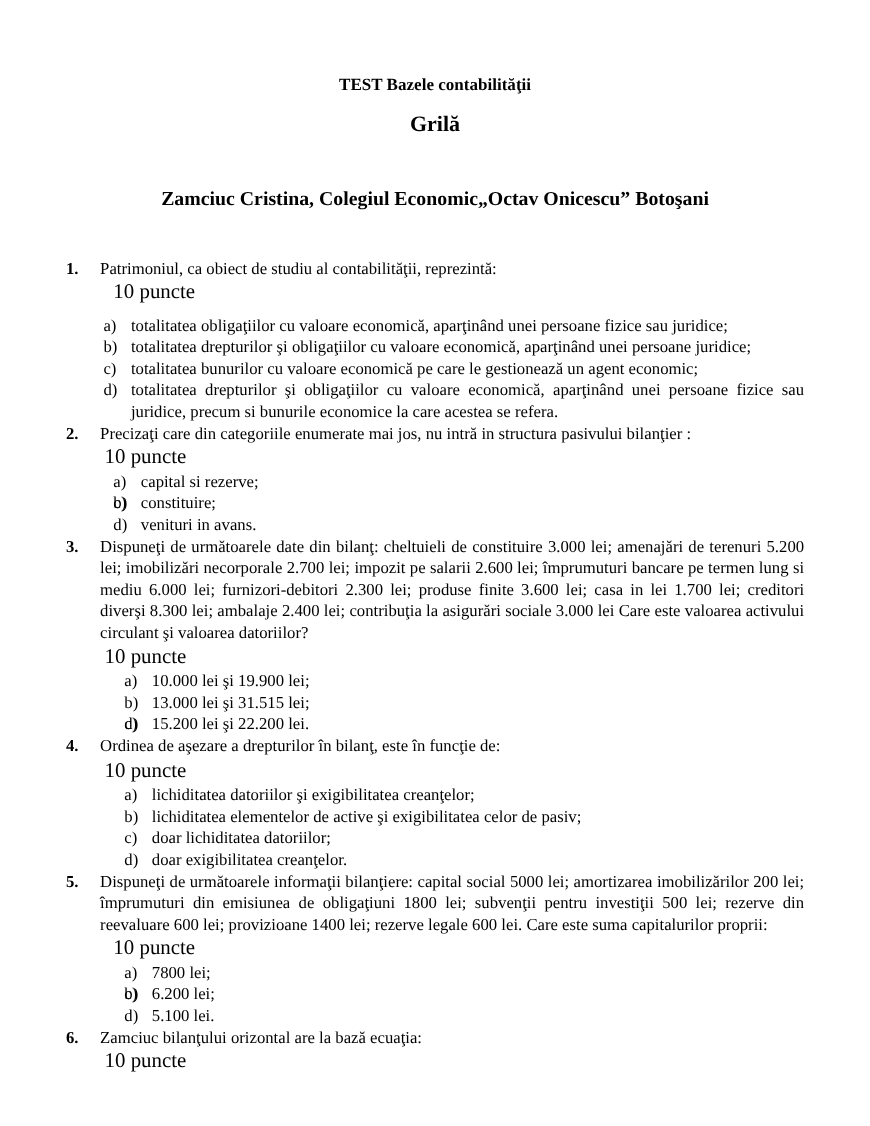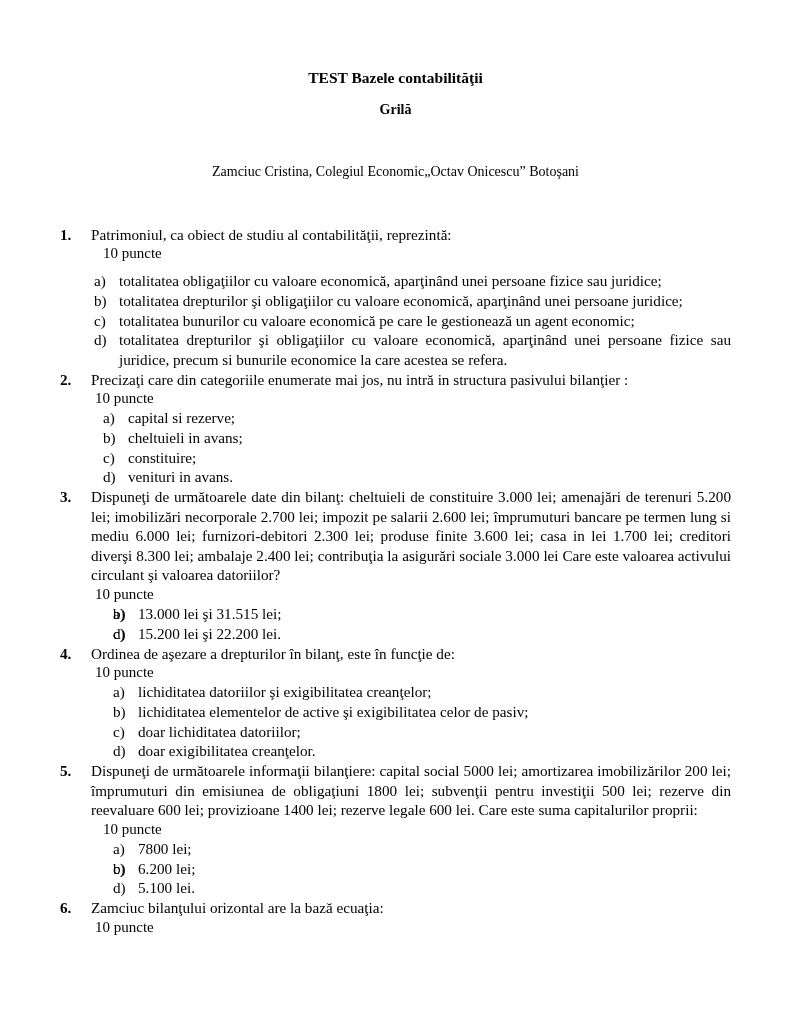--- a/index.html
+++ b/index.html
@@ -33,7 +33,7 @@
     margin: 0 0 17px 0;
   }
   .doc-subtitle {
-    font-size: 14px;
+    font-size: 20px;
     font-weight: bold;
     line-height: 1.0;
     margin: 0 0 48px 0;

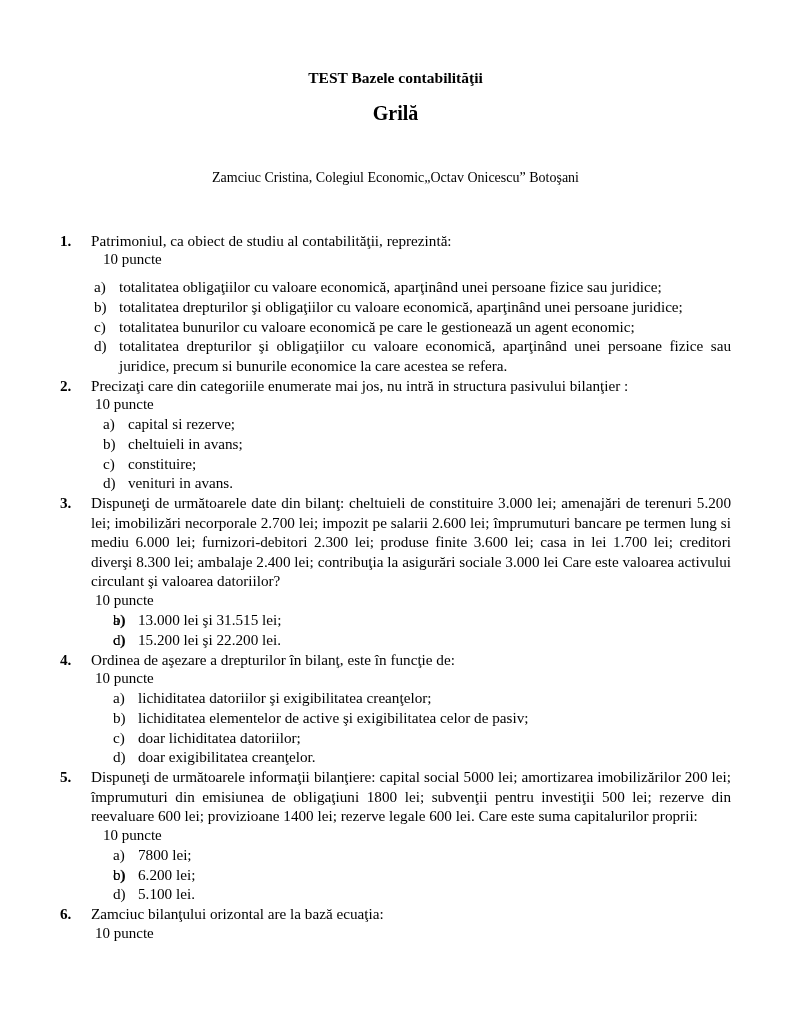--- a/index.html
+++ b/index.html
@@ -39,8 +39,8 @@
     margin: 0 0 48px 0;
   }
   .doc-author {
-    font-size: 14px;
-    font-weight: normal;
+    font-size: 18px;
+    font-weight: bold;
     line-height: 1.0;
     margin: 0 0 0 0;
   }

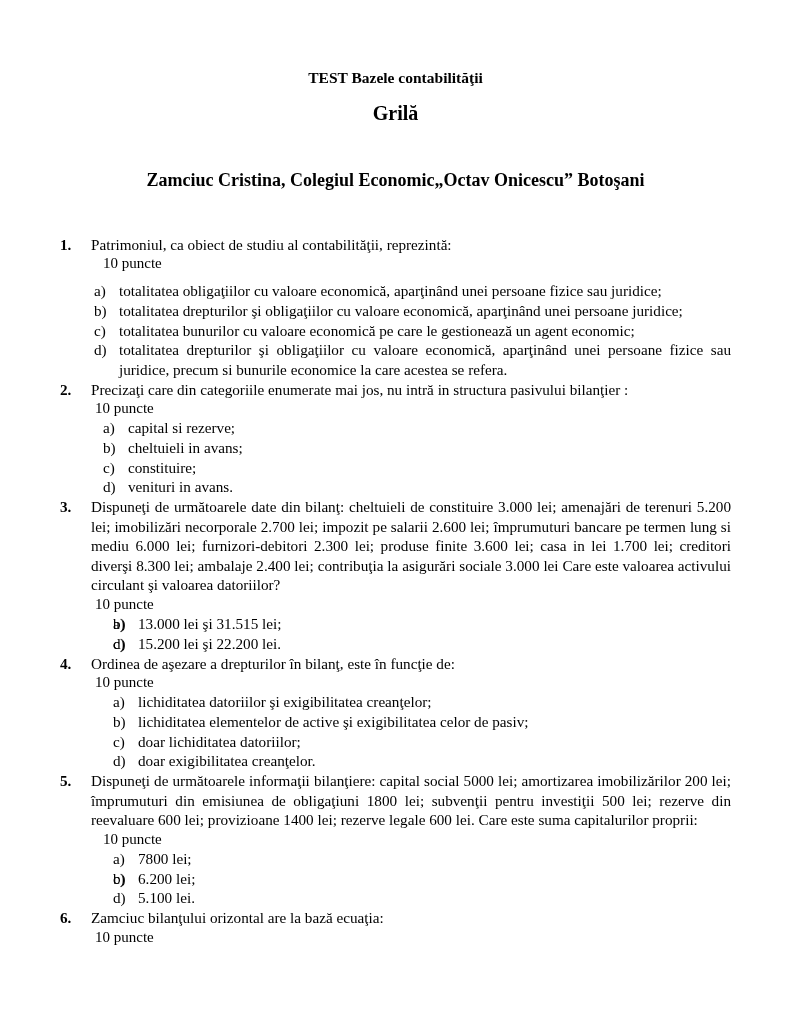--- a/index.html
+++ b/index.html
@@ -73,7 +73,7 @@
     font-size: 15.2px;
   }
   .q-points {
-    font-size: 15px;
+    font-size: 19px;
     line-height: 1.29;
     margin: 0;
     padding-left: 43px;

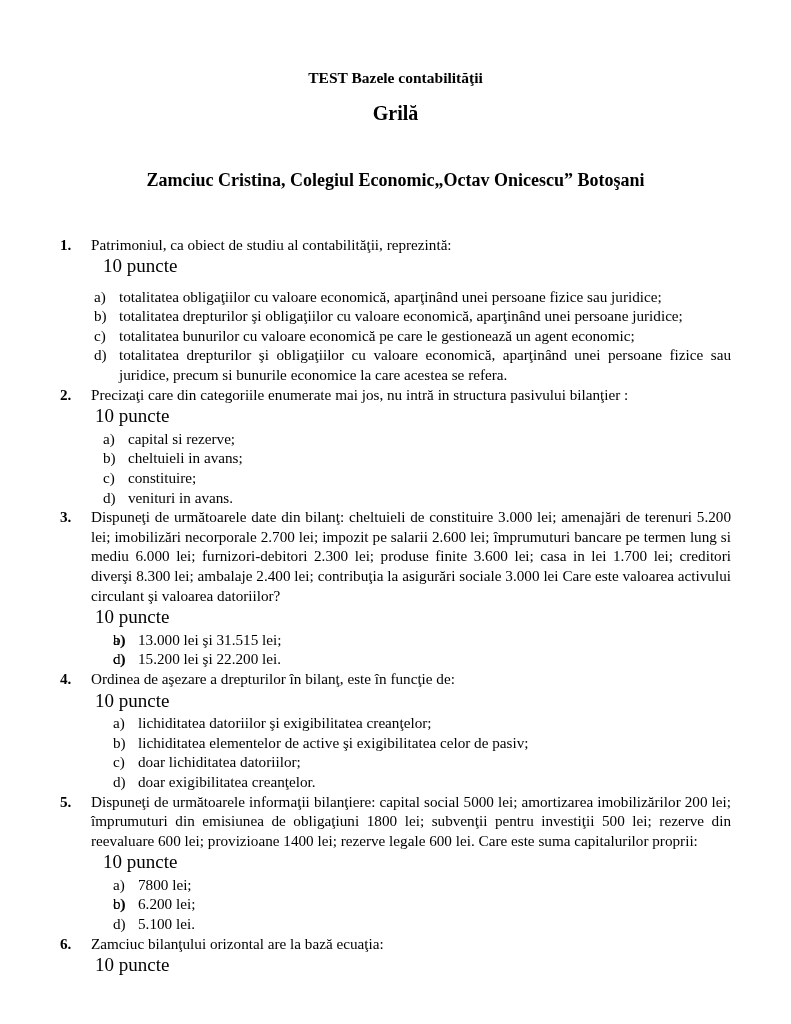--- a/index.html
+++ b/index.html
@@ -164,7 +164,6 @@
         </li>
         <li class="option lvl-b">
           <span class="option-label">b)</span>
-          <span class="option-text">cheltuieli in avans;</span>
         </li>
         <li class="option lvl-b">
           <span class="option-label">c)</span>

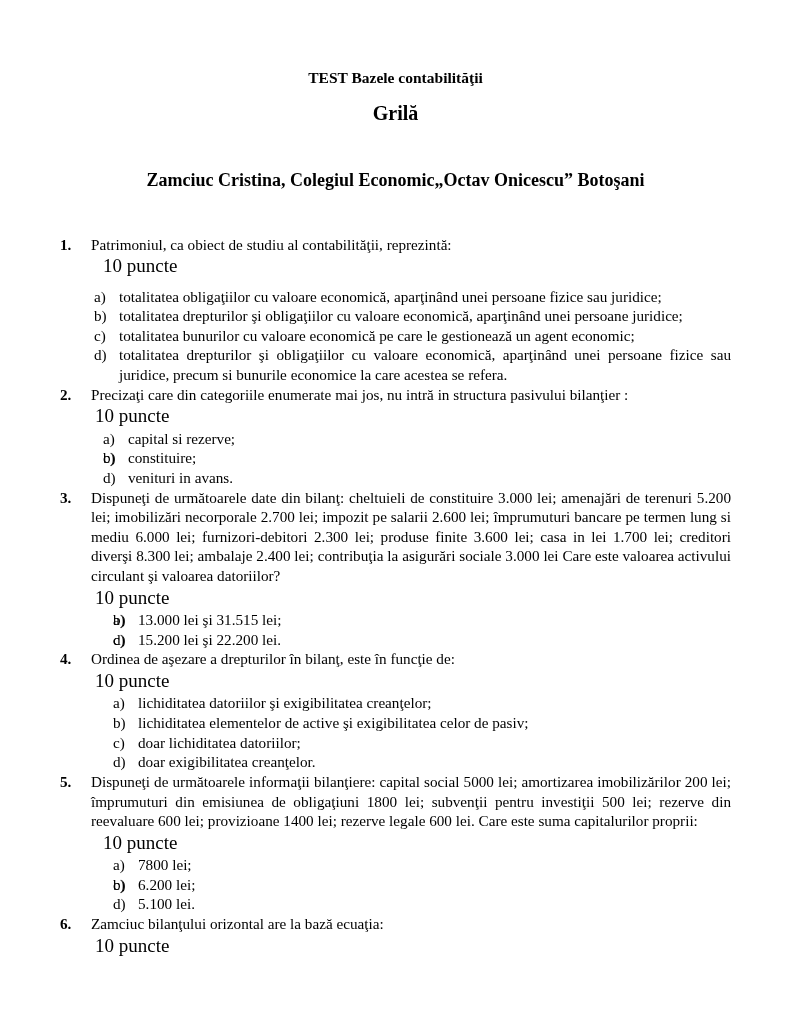--- a/index.html
+++ b/index.html
@@ -185,6 +185,7 @@
       <ul class="options">
         <li class="option lvl-c">
           <span class="option-label">a)</span>
+          <span class="option-text">10.000 lei şi 19.900 lei;</span>
         </li>
         <li class="option lvl-c">
           <span class="option-label">b)</span>

